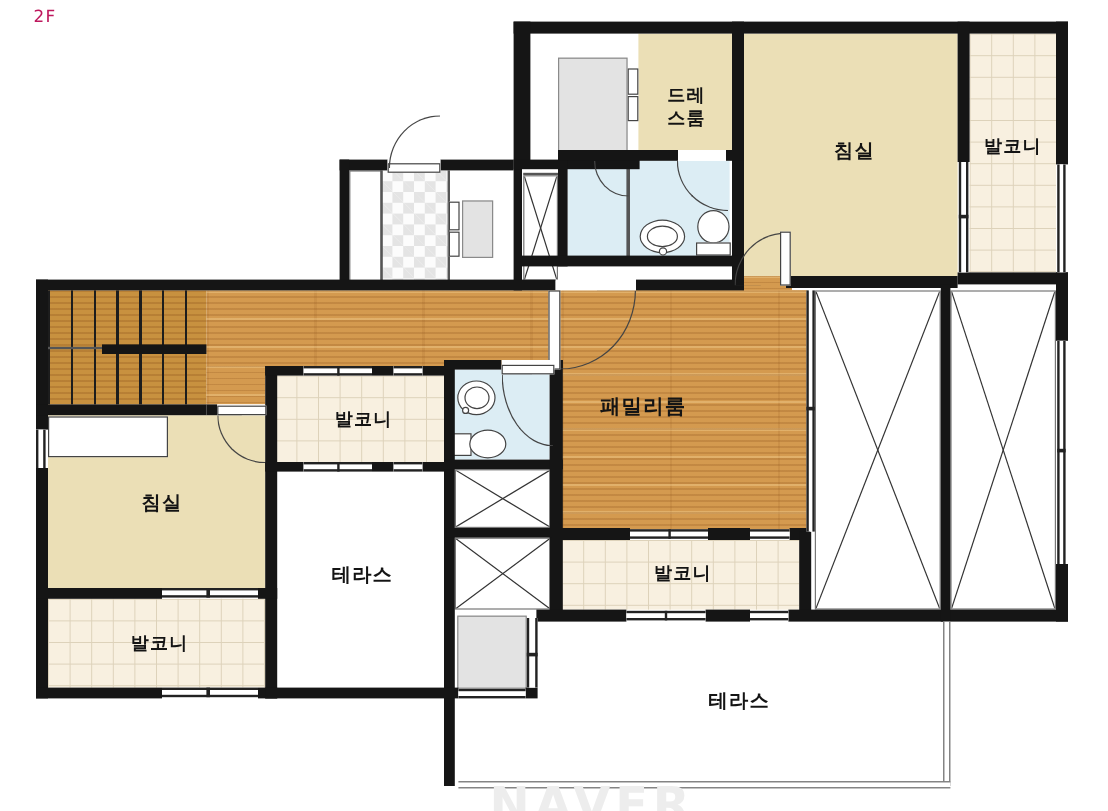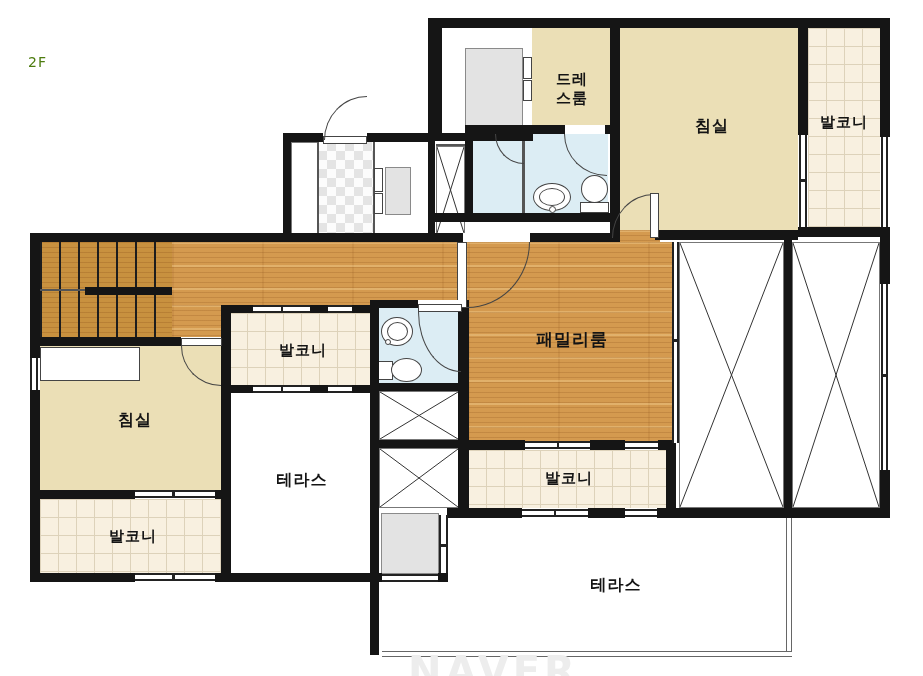--- a/index.html
+++ b/index.html
@@ -47,7 +47,7 @@
   .lbl{position:absolute;transform:translate(-50%,-50%);font-weight:bold;font-size:16px;
        color:#141414;white-space:nowrap;letter-spacing:1px;}
   .lbl2{text-align:center;font-size:15px;line-height:1.25;letter-spacing:1px;}
-  #floorTag{position:absolute;left:28px;top:6px;font-size:14px;color:#4d7c0f;letter-spacing:1px;margin-top:48px;}
+  #floorTag{position:absolute;left:28px;top:6px;font-size:14px;color:#be185d;letter-spacing:1px;}
   #wm{position:absolute;left:408px;top:648px;font-size:40px;font-weight:bold;
       color:#ededed;letter-spacing:4px;}
 </style>

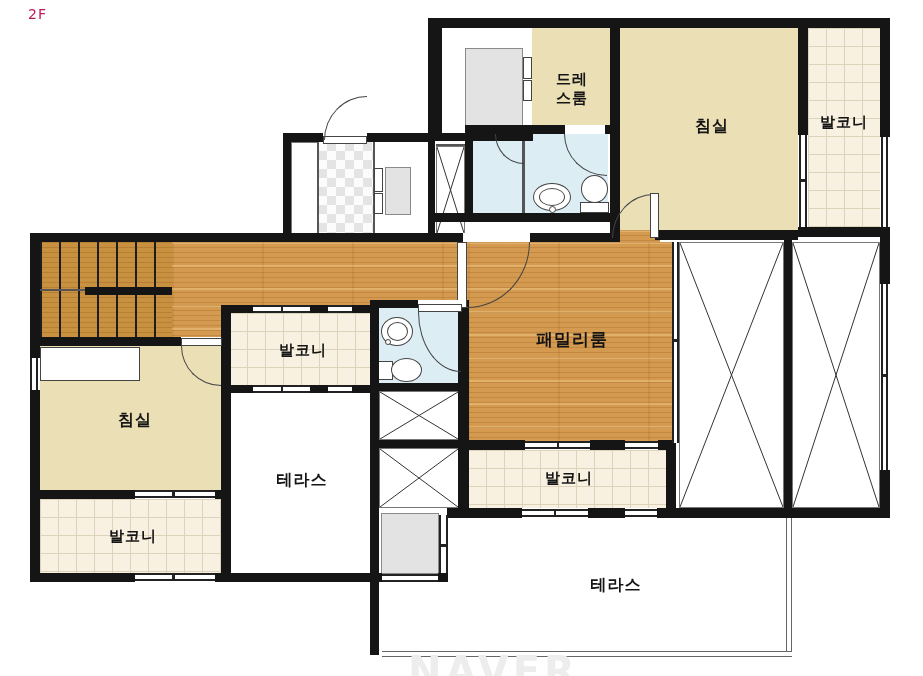--- a/index.html
+++ b/index.html
@@ -261,7 +261,7 @@
   </div>
   <div class="lbl" style="left:712px;top:126px">침실</div>
   <div class="lbl" style="left:844px;top:122px;font-size:15px">발코니</div>
-  <div class="lbl" style="left:572px;top:339px;font-size:17px">패밀리룸</div>
+  <div class="lbl" style="left:536px;top:339px;font-size:17px">패밀리룸</div>
   <div class="lbl" style="left:303px;top:350px;font-size:15px">발코니</div>
   <div class="lbl" style="left:302px;top:480px">테라스</div>
   <div class="lbl" style="left:135px;top:420px">침실</div>

